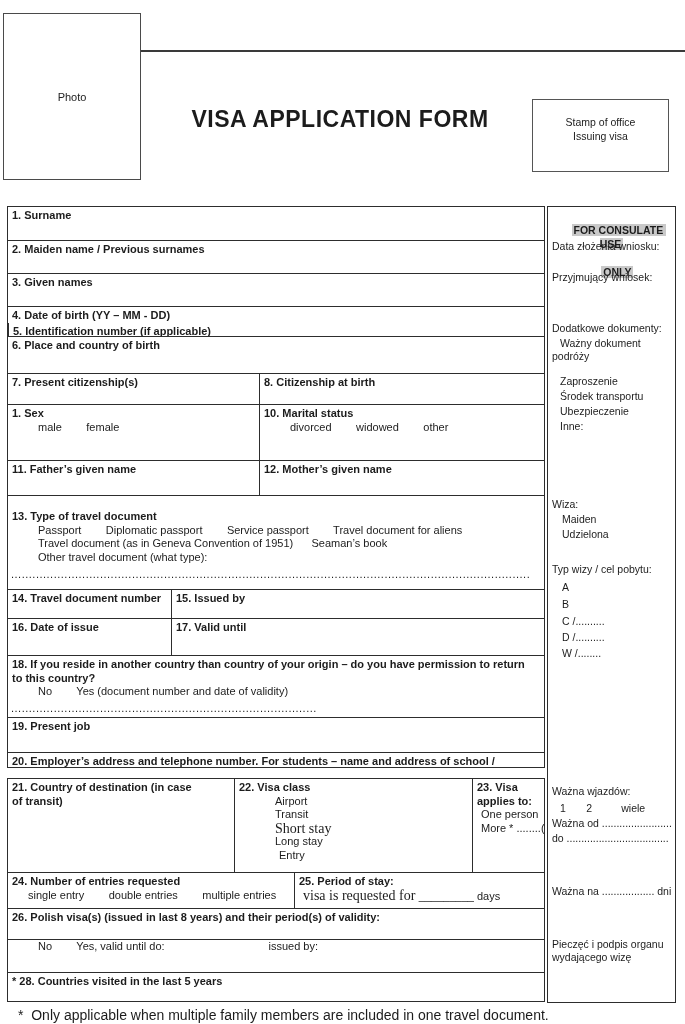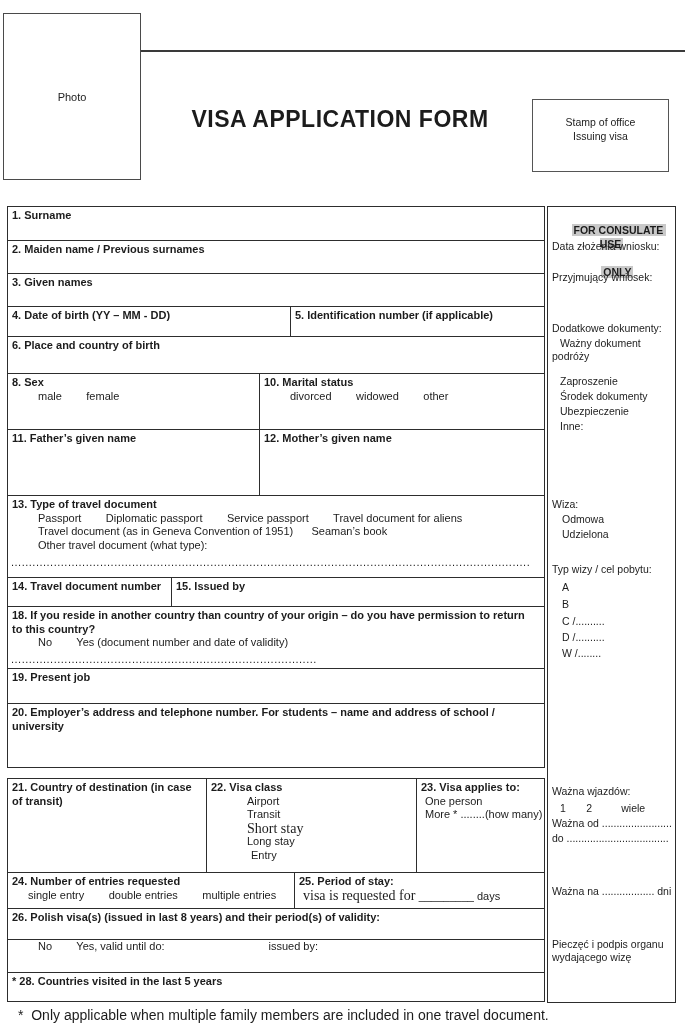--- a/index.html
+++ b/index.html
@@ -42,7 +42,7 @@
   .serif { font-family:"Liberation Serif", serif; font-size:14px; }
   .dots { font-size:11px; line-height:12px; letter-spacing:0.5px;
           white-space:nowrap; overflow:hidden; padding-left:3px; }
-  .h33 { height:33px; } .h30 { height:30px; } .h37 { height:37px; }
+  .h33 { height:33px; } .h30 { height:30px;flex-direction:column; } .h37 { height:37px; }
   .h31 { height:31px; } .h56 { height:56px; } .h81 { height:81px; }
   .h29 { height:29px; } .h62 { height:62px; } .h35 { height:35px; }
   .h93 { height:93px; } .h36 { height:36px; }

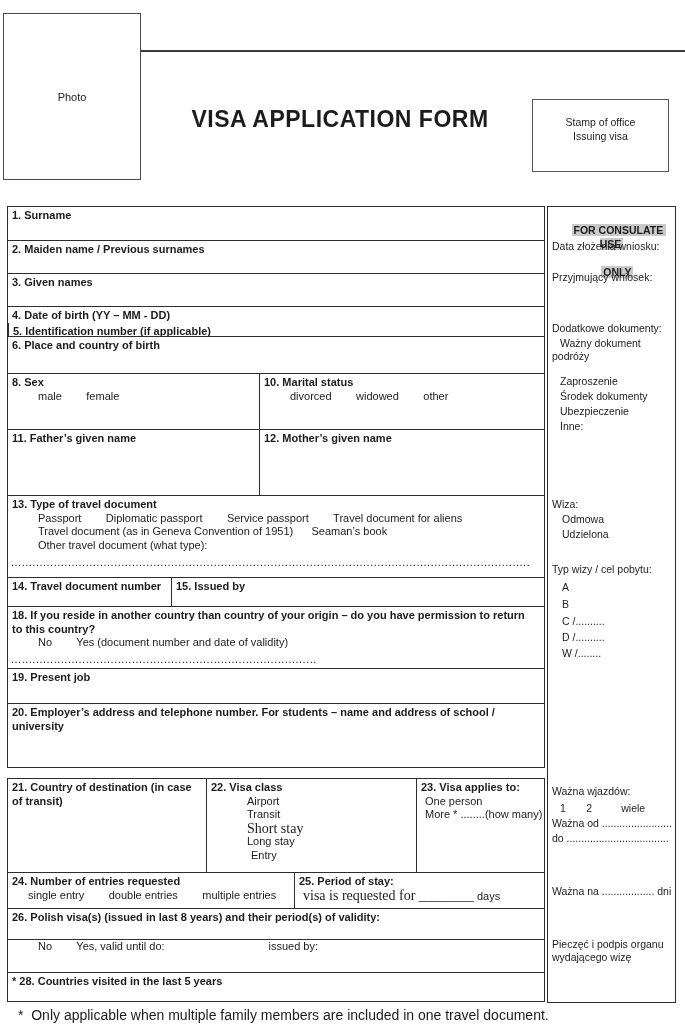--- a/index.html
+++ b/index.html
@@ -100,6 +100,14 @@
     <div class="cell grow">
         <div class="lbl">6. Place and country of birth</div>
       </div>
+  </div>
+  <div class="row h31">
+    <div class="cell" style="width:251px">
+      <div class="lbl">7. Present citizenship(s)</div>
+    </div>
+    <div class="cell grow">
+      <div class="lbl">8. Citizenship at birth</div>
+    </div>
   </div>
   <div class="row h56">
     <div class="cell" style="width:251px">

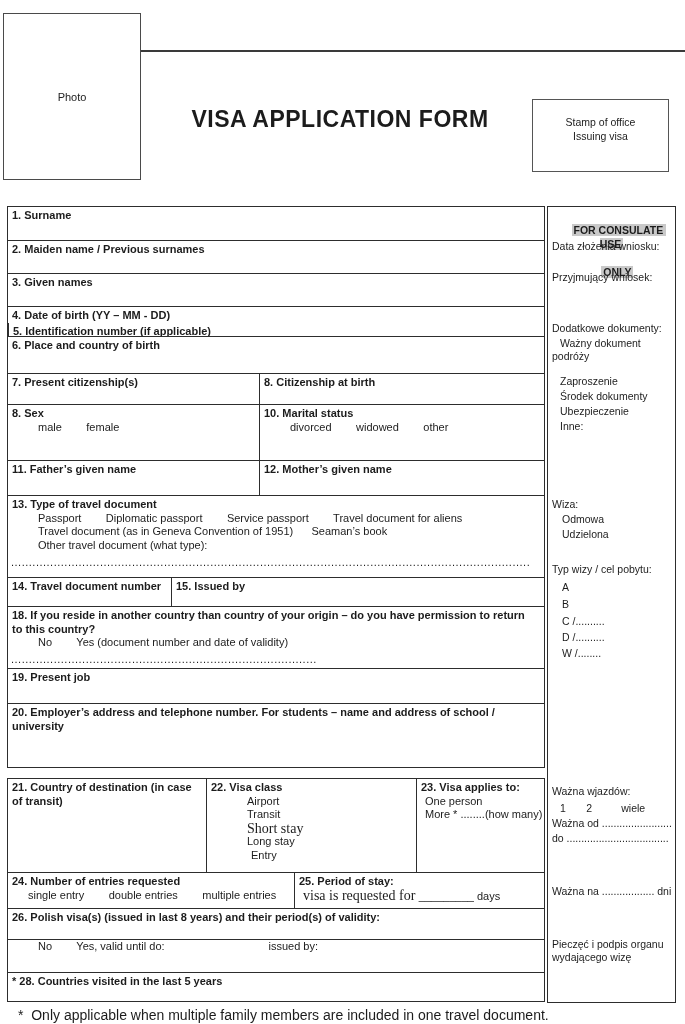--- a/index.html
+++ b/index.html
@@ -217,7 +217,7 @@
   <div class="rc pl8" style="top:130px">Ważny dokument</div>
   <div class="rc" style="top:143px">podróży</div>
   <div class="rc pl8" style="top:168px">Zaproszenie</div>
-  <div class="rc pl8" style="top:183px">Środek dokumenty</div>
+  <div class="rc pl8" style="top:183px">Środek transportu</div>
   <div class="rc pl8" style="top:198px">Ubezpieczenie</div>
   <div class="rc pl8" style="top:213px">Inne:</div>
   <div class="rc" style="top:291px">Wiza:</div>

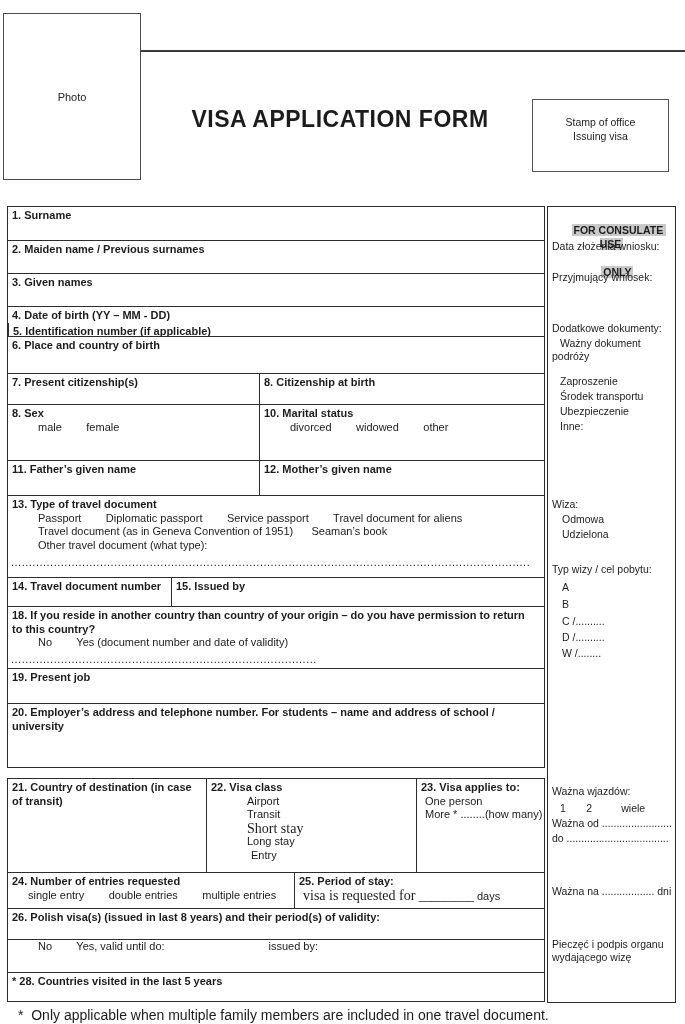--- a/index.html
+++ b/index.html
@@ -111,7 +111,7 @@
   </div>
   <div class="row h56">
     <div class="cell" style="width:251px">
-      <div class="lbl">8. Sex</div>
+      <div class="lbl">1. Sex</div>
       <div class="opt">male        female</div>
     </div>
     <div class="cell grow">

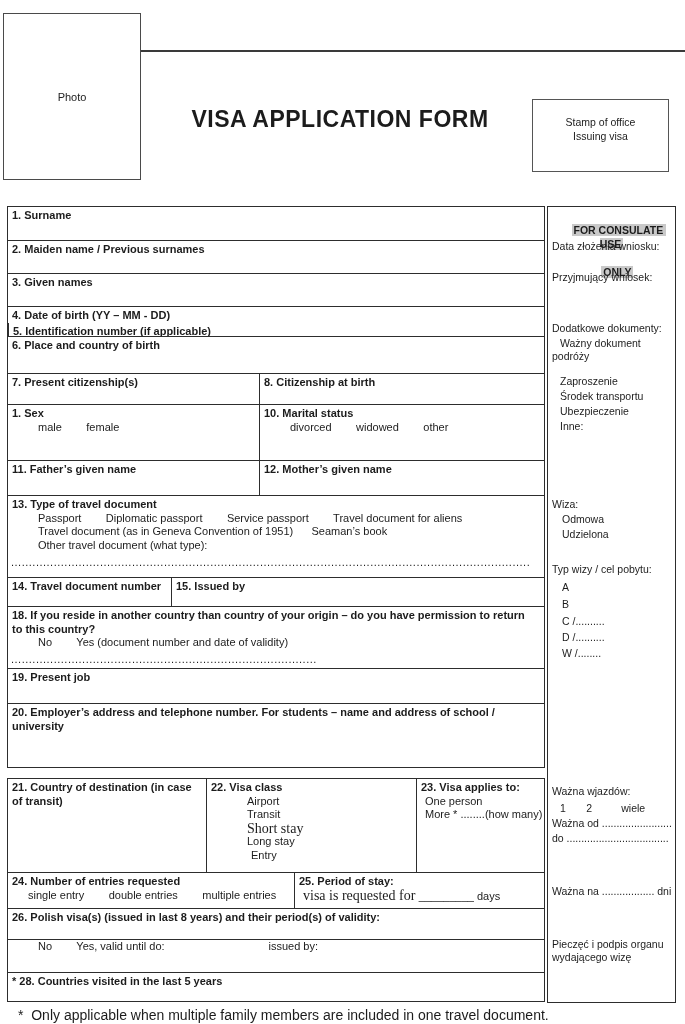--- a/index.html
+++ b/index.html
@@ -43,7 +43,7 @@
   .dots { font-size:11px; line-height:12px; letter-spacing:0.5px;
           white-space:nowrap; overflow:hidden; padding-left:3px; }
   .h33 { height:33px; } .h30 { height:30px;flex-direction:column; } .h37 { height:37px; }
-  .h31 { height:31px; } .h56 { height:56px; } .h81 { height:81px; }
+  .h31 { height:31px; } .h56 { height:56px; } .h81 { height:81px;margin-top:12px; }
   .h29 { height:29px; } .h62 { height:62px; } .h35 { height:35px; }
   .h93 { height:93px; } .h36 { height:36px; }
 

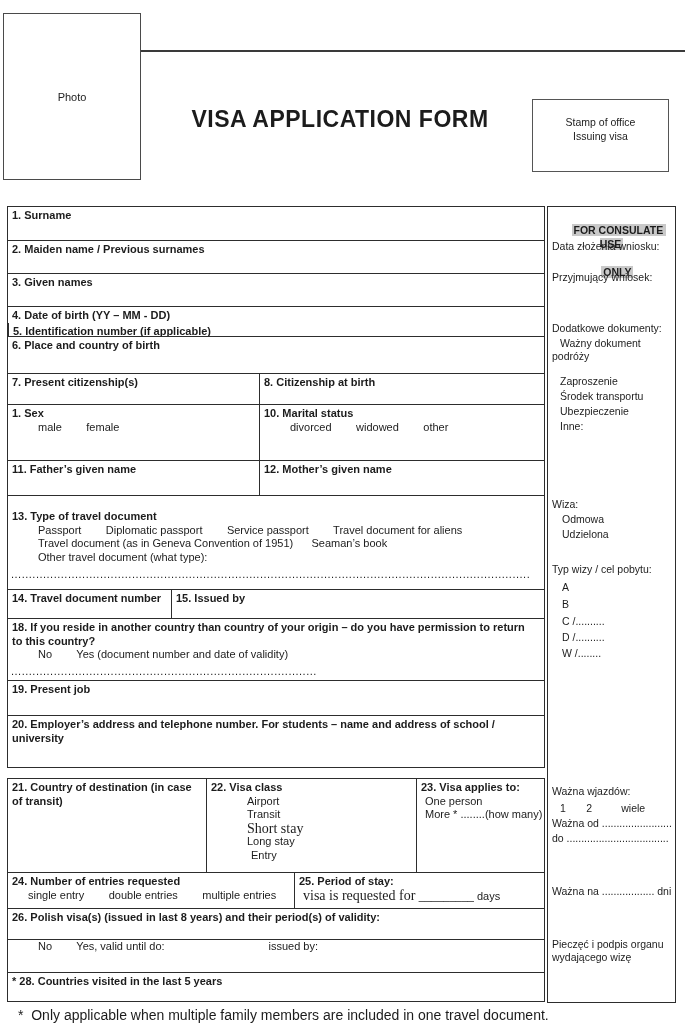--- a/index.html
+++ b/index.html
@@ -221,7 +221,7 @@
   <div class="rc pl8" style="top:198px">Ubezpieczenie</div>
   <div class="rc pl8" style="top:213px">Inne:</div>
   <div class="rc" style="top:291px">Wiza:</div>
-  <div class="rc pl10" style="top:306px">Odmowa</div>
+  <div class="rc pl10" style="top:306px">Maiden</div>
   <div class="rc pl10" style="top:321px">Udzielona</div>
   <div class="rc" style="top:356px">Typ wizy / cel pobytu:</div>
   <div class="rc pl10" style="top:374px">A</div>

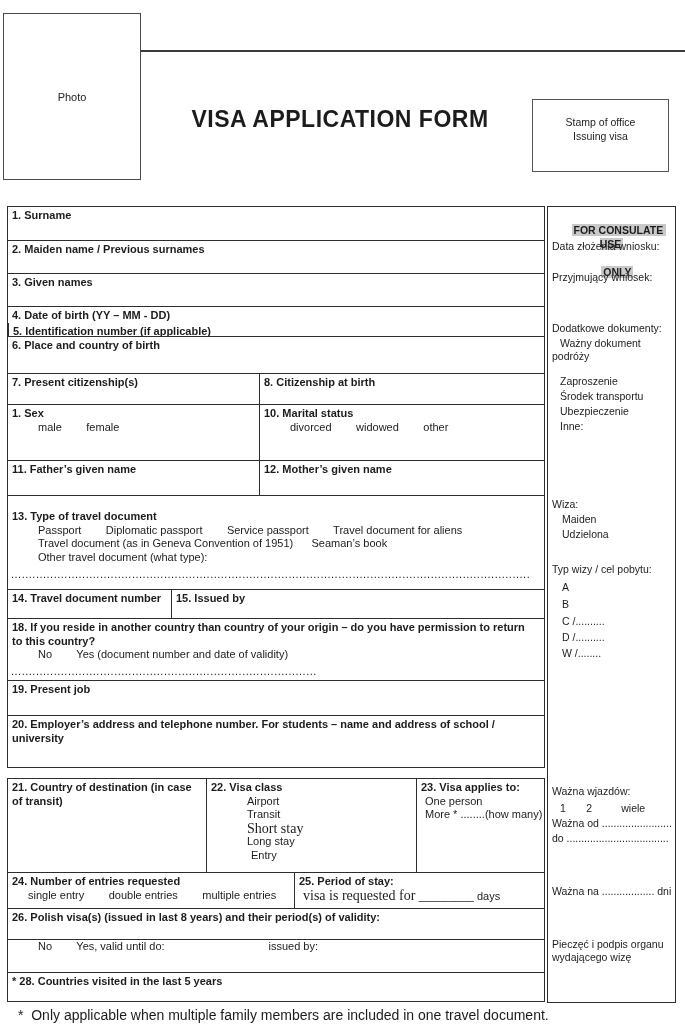--- a/index.html
+++ b/index.html
@@ -143,6 +143,14 @@
     </div>
     <div class="cell grow">
       <div class="lbl">15. Issued by</div>
+    </div>
+  </div>
+  <div class="row h37">
+    <div class="cell" style="width:163px">
+      <div class="lbl">16. Date of issue</div>
+    </div>
+    <div class="cell grow">
+      <div class="lbl">17. Valid until</div>
     </div>
   </div>
   <div class="row h62" style="display:block">

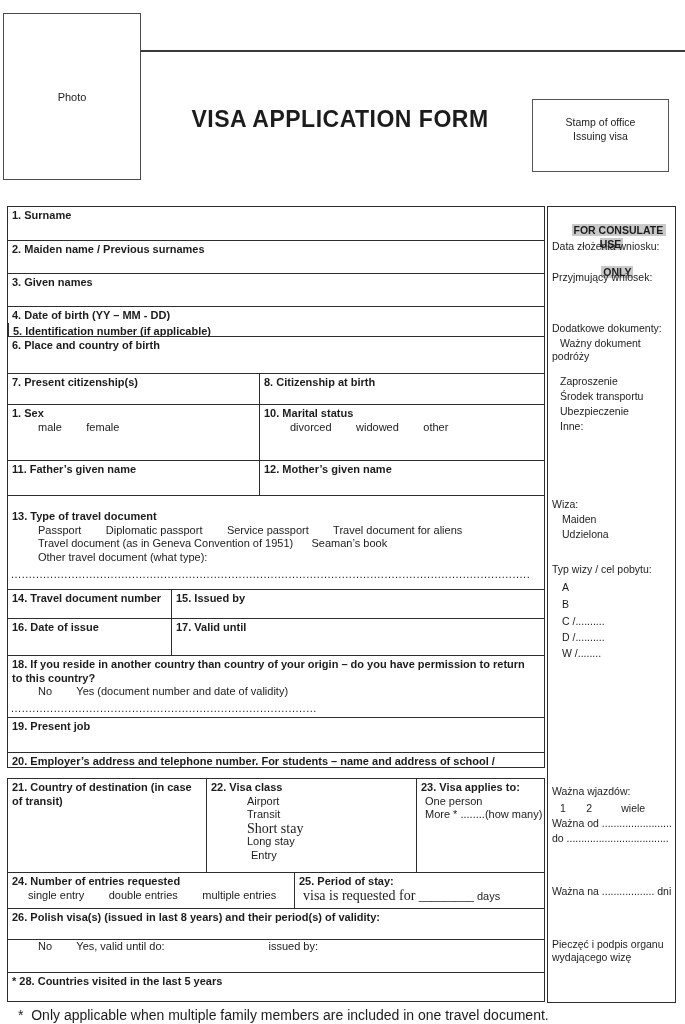--- a/index.html
+++ b/index.html
@@ -45,7 +45,7 @@
   .h33 { height:33px; } .h30 { height:30px;flex-direction:column; } .h37 { height:37px; }
   .h31 { height:31px; } .h56 { height:56px; } .h81 { height:81px;margin-top:12px; }
   .h29 { height:29px; } .h62 { height:62px; } .h35 { height:35px; }
-  .h93 { height:93px; } .h36 { height:36px; }
+  .h93 { height:93px;gap:28px; } .h36 { height:36px; }
 
   
   .consulate { left:547px; top:206px; width:129px; height:797px;

